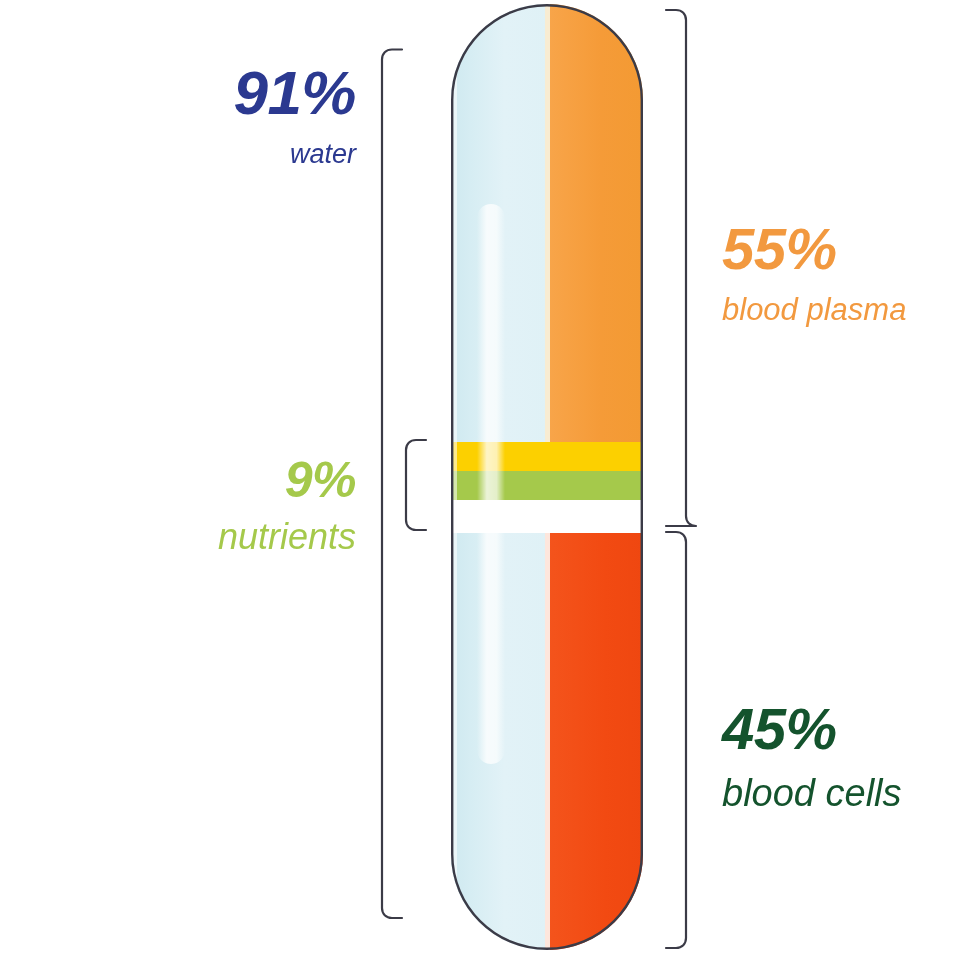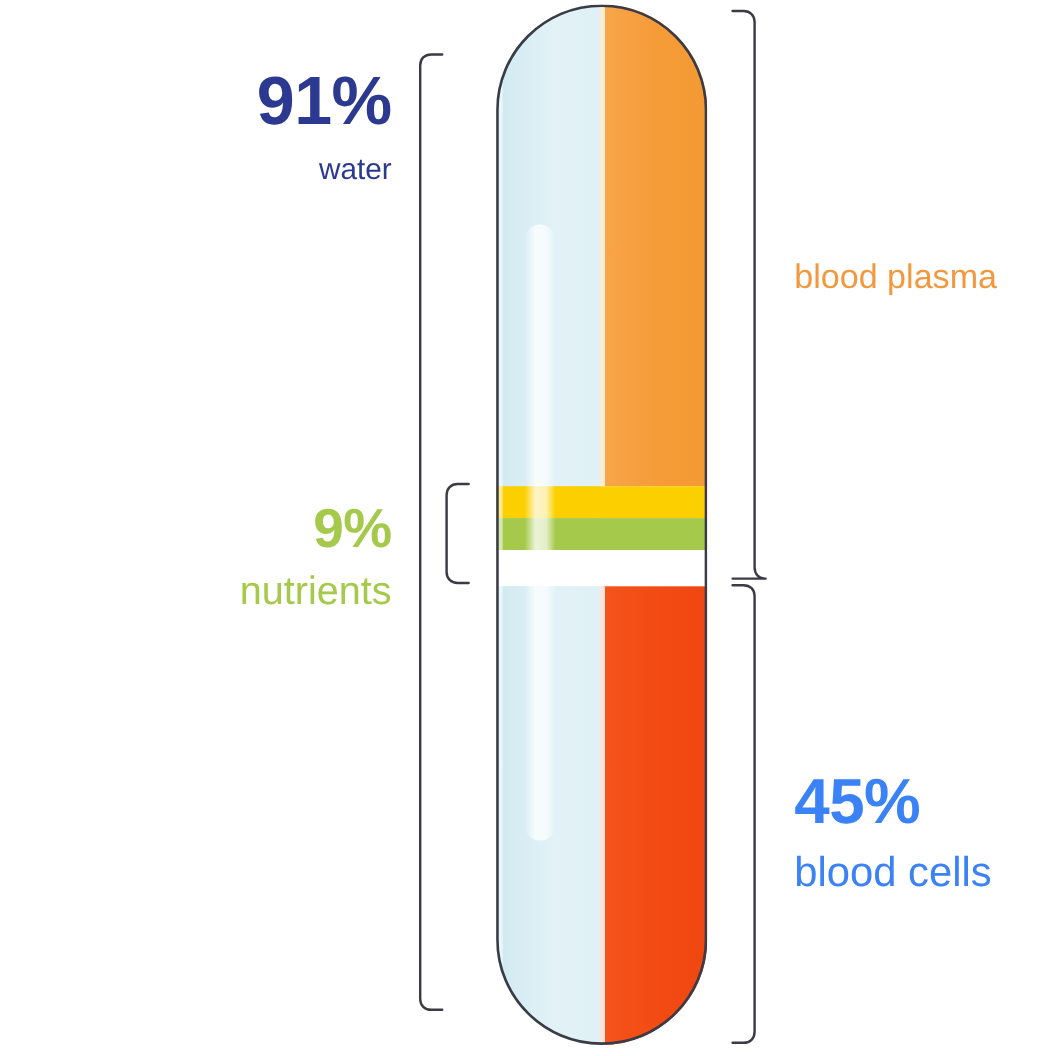--- a/index.html
+++ b/index.html
@@ -17,6 +17,7 @@
     height: 960px;
     overflow: hidden;
     background: #ffffff;
+    font-style: italic;
   }
 
   

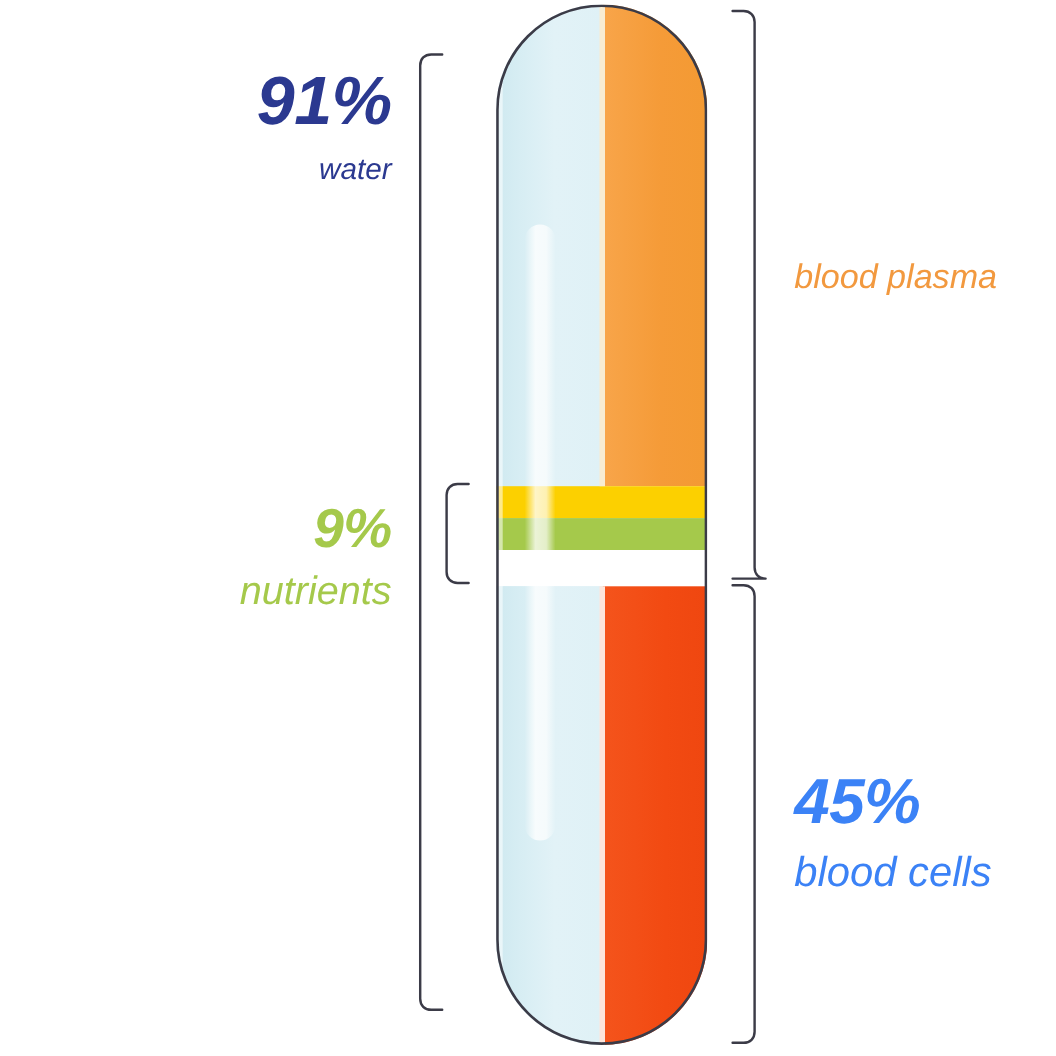--- a/index.html
+++ b/index.html
@@ -113,6 +113,7 @@
   </div>
 
   <div class="label-block" id="lbl-plasma">
+    <span class="label-pct">55%</span>
     <span class="label-text">blood plasma</span>
   </div>
 

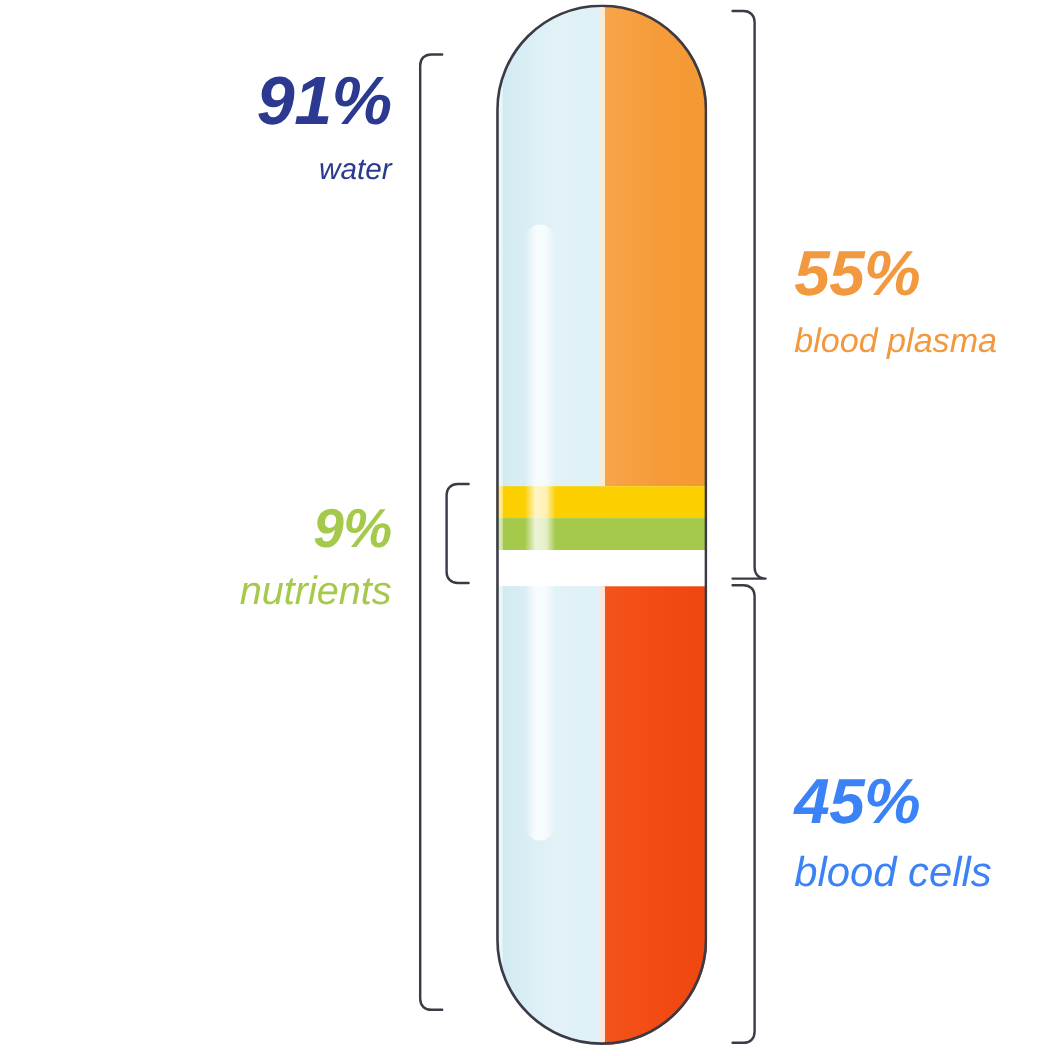--- a/index.html
+++ b/index.html
@@ -73,7 +73,7 @@
     left: 722px;
     top: 700px;
     text-align: left;
-    color: #3b82f6;
+    color: #14532d;
   }
   #lbl-cells .label-pct { font-size: 58px; }
   #lbl-cells .label-text { font-size: 38px; display: block; margin-top: 16px; }

